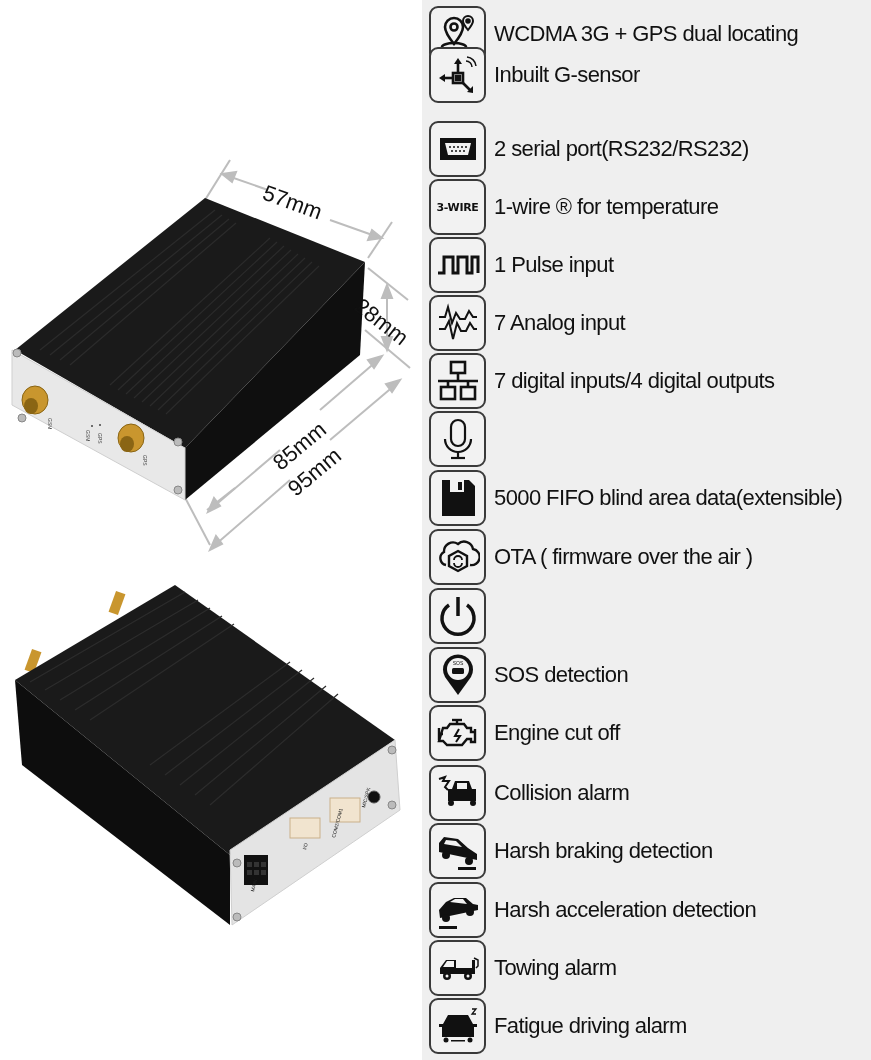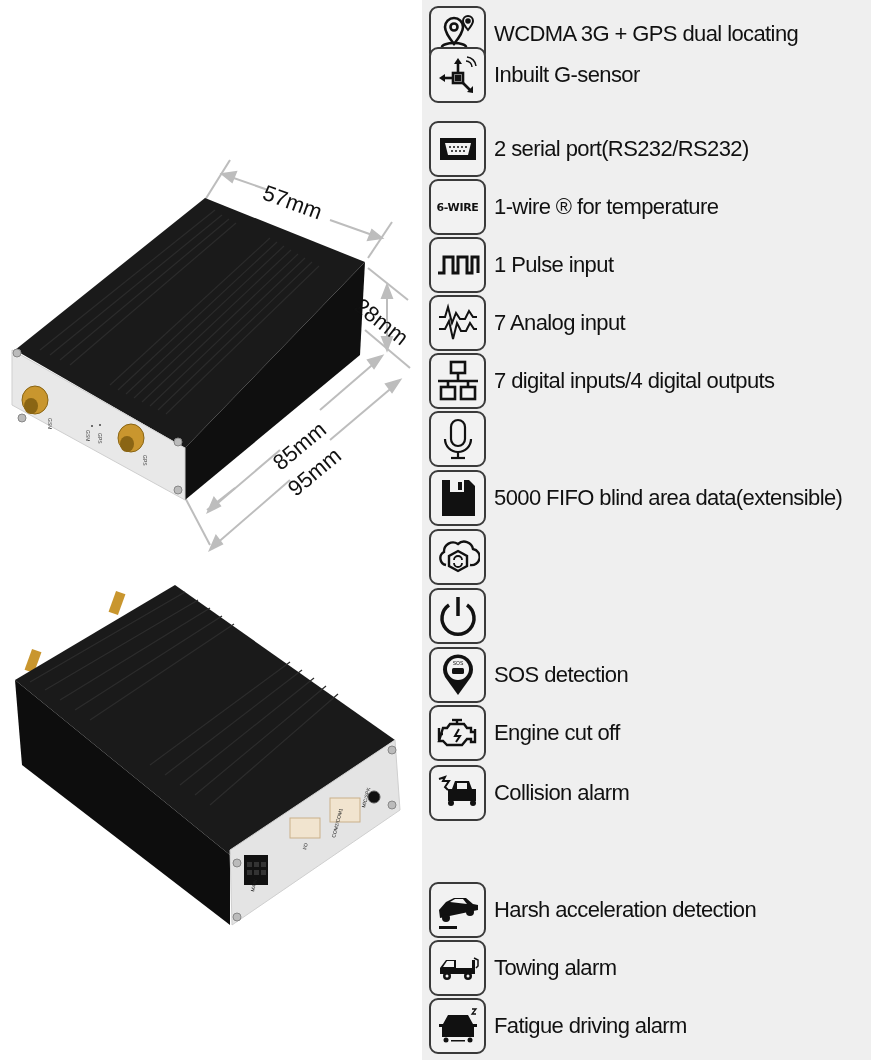--- a/index.html
+++ b/index.html
@@ -200,7 +200,7 @@
 
   <div class="feature" style="top:178px;">
     <div class="icon-box">
-      <span class="wire-txt">6-WIRE</span>
+      <span class="wire-txt">3-WIRE</span>
     </div>
     <div class="label">1-wire ® for temperature</div>
   </div>

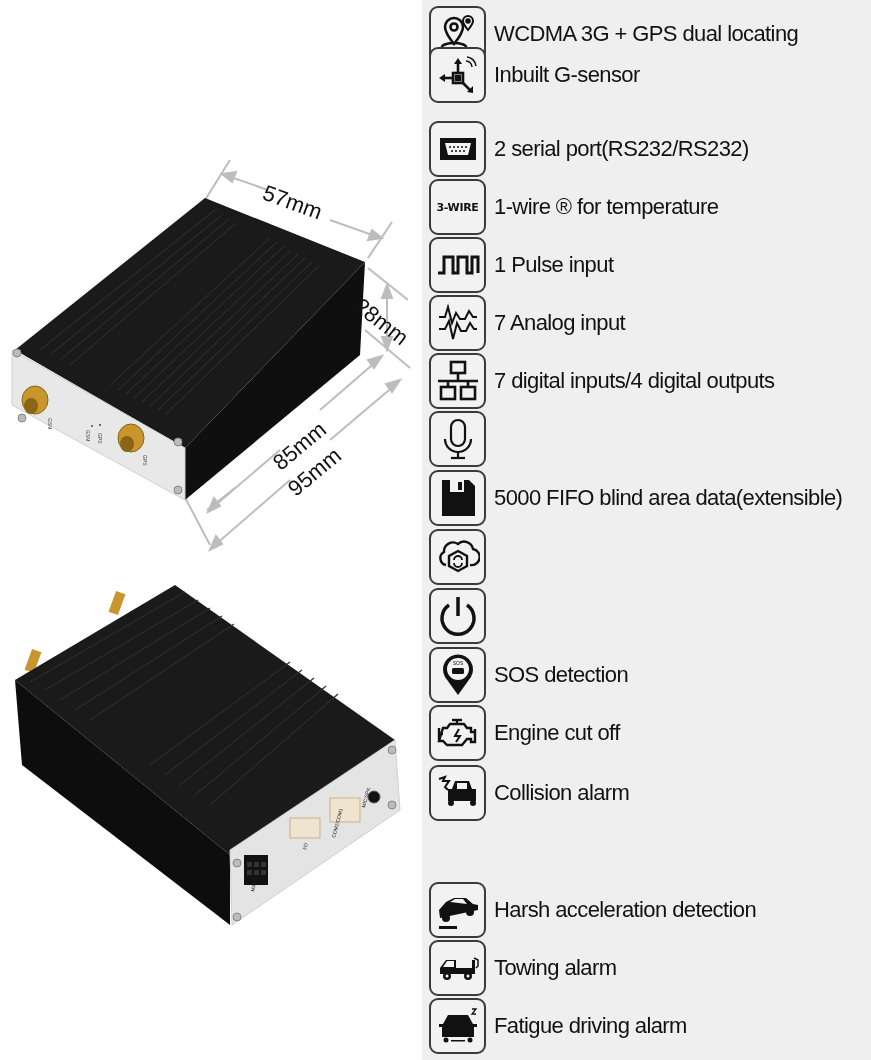--- a/index.html
+++ b/index.html
@@ -269,6 +269,7 @@
         <path d="M18 25 a4 4 0 0 1 8 0 M26 28 a4 4 0 0 1 -8 0" stroke-width="1.8"></path>
       </svg>
     </div>
+    <div class="label">OTA ( firmware over the air )</div>
   </div>
 
   <div class="feature" style="top:587px;">

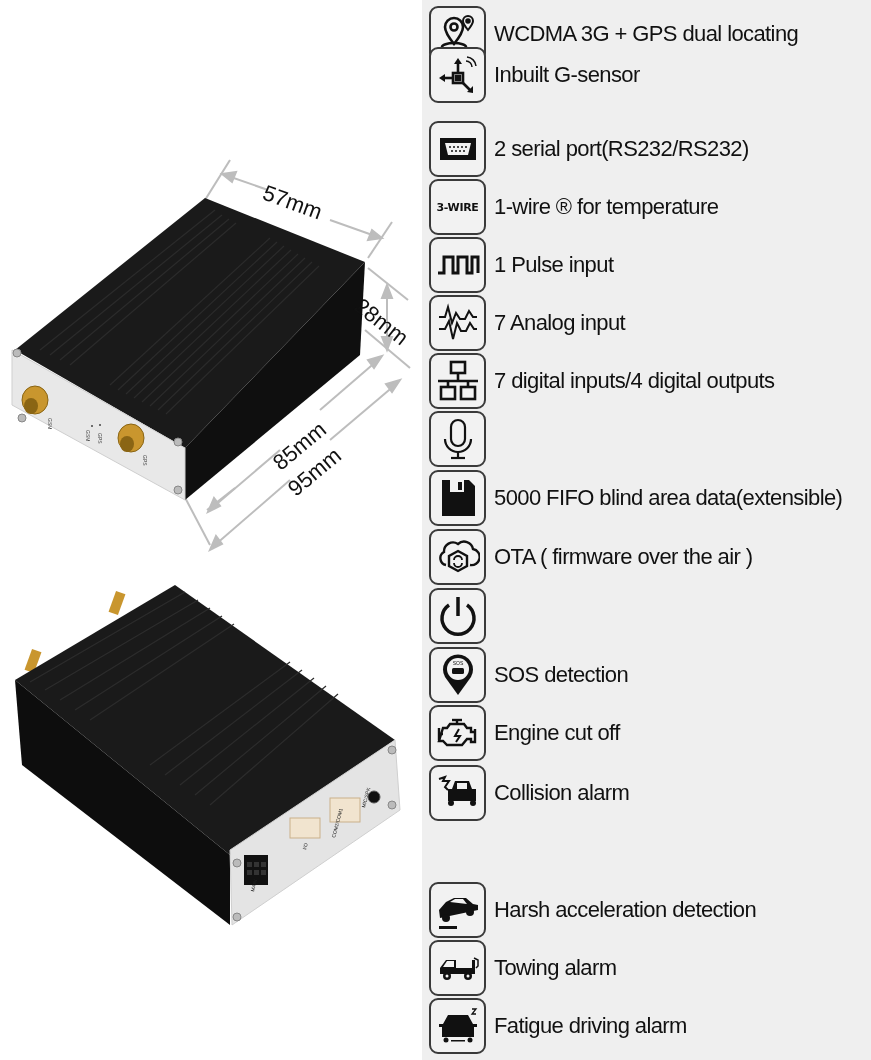--- a/index.html
+++ b/index.html
@@ -318,6 +318,18 @@
     <div class="label">Collision alarm</div>
   </div>
 
+  <div class="feature" style="top:822px;">
+    <div class="icon-box">
+      <svg viewBox="0 0 44 44" fill="#111">
+        <path d="M3 14 l5 -6 l14 2 l10 9 l9 6 v6 l-38 -8z"></path>
+        <path d="M10 11 l10 1 l6 6 l-18 -3z" fill="#f2f2f2"></path>
+        <circle cx="10" cy="26" r="4"></circle>
+        <circle cx="33" cy="32" r="4"></circle>
+        <rect x="22" y="38" width="18" height="3"></rect>
+      </svg>
+    </div>
+    <div class="label">Harsh braking detection</div>
+  </div>
 
   <div class="feature" style="top:881px;">
     <div class="icon-box">

